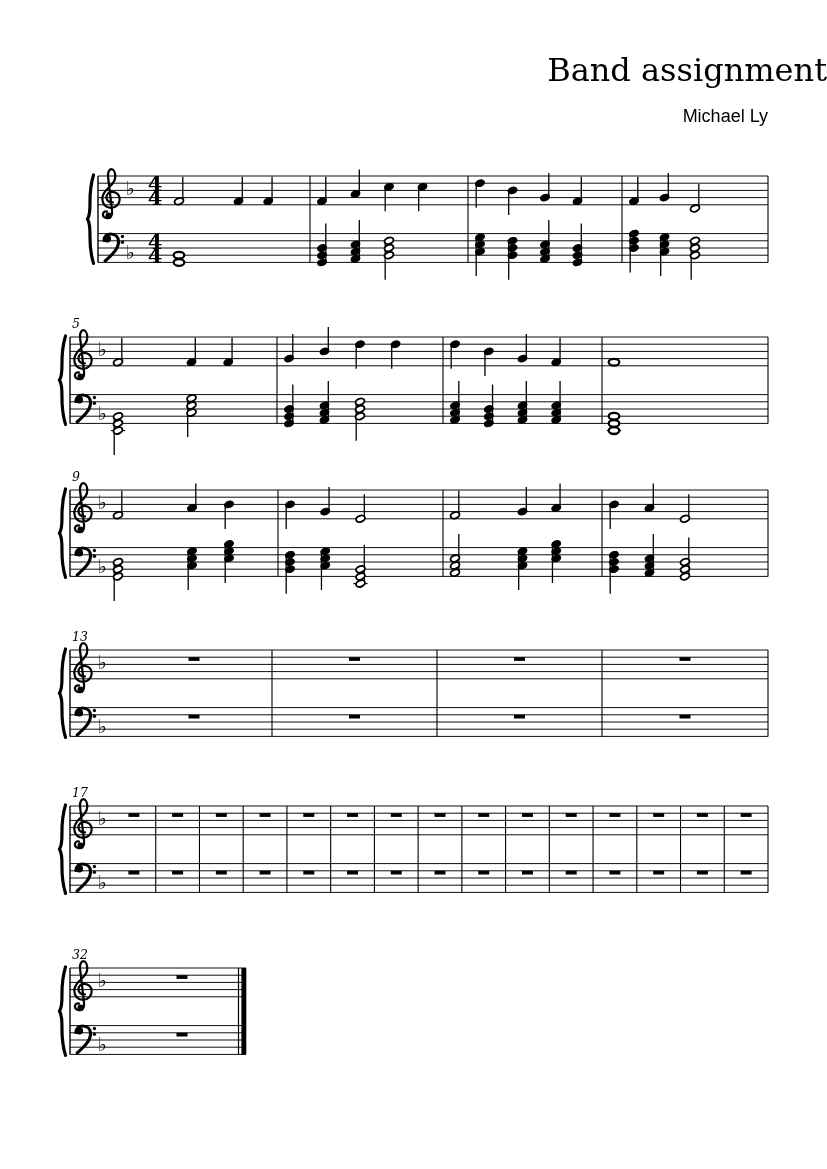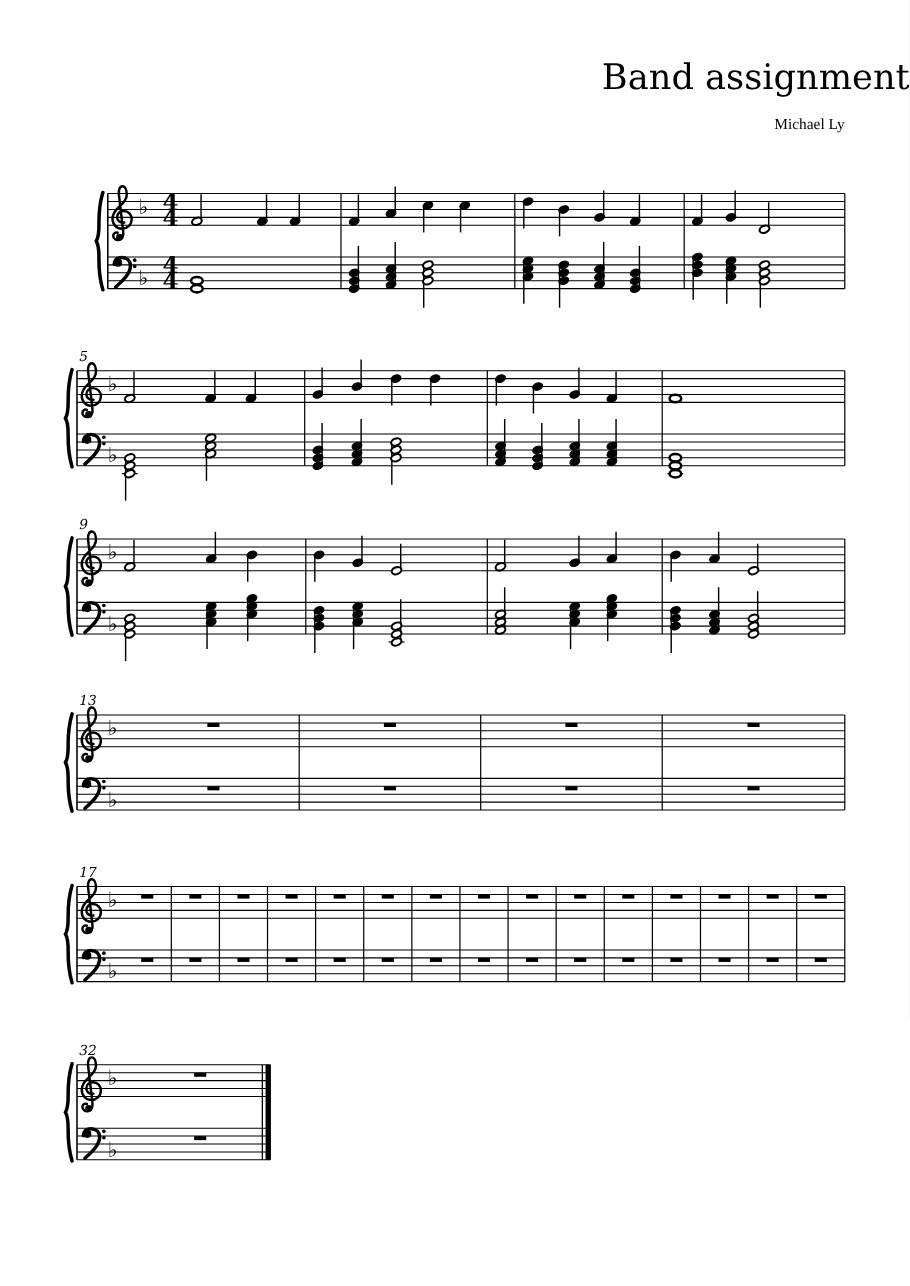--- a/index.html
+++ b/index.html
@@ -19,8 +19,8 @@
   }
   .composer{
     position:absolute;top:106px;right:59px;
-    font-size:14px;
-    font-family:Liberation Serif, serif;
+    font-size:18px;
+    font-family:Liberation Sans, sans-serif;
   }
   svg.score{position:absolute;left:0;top:0;}
 </style>

